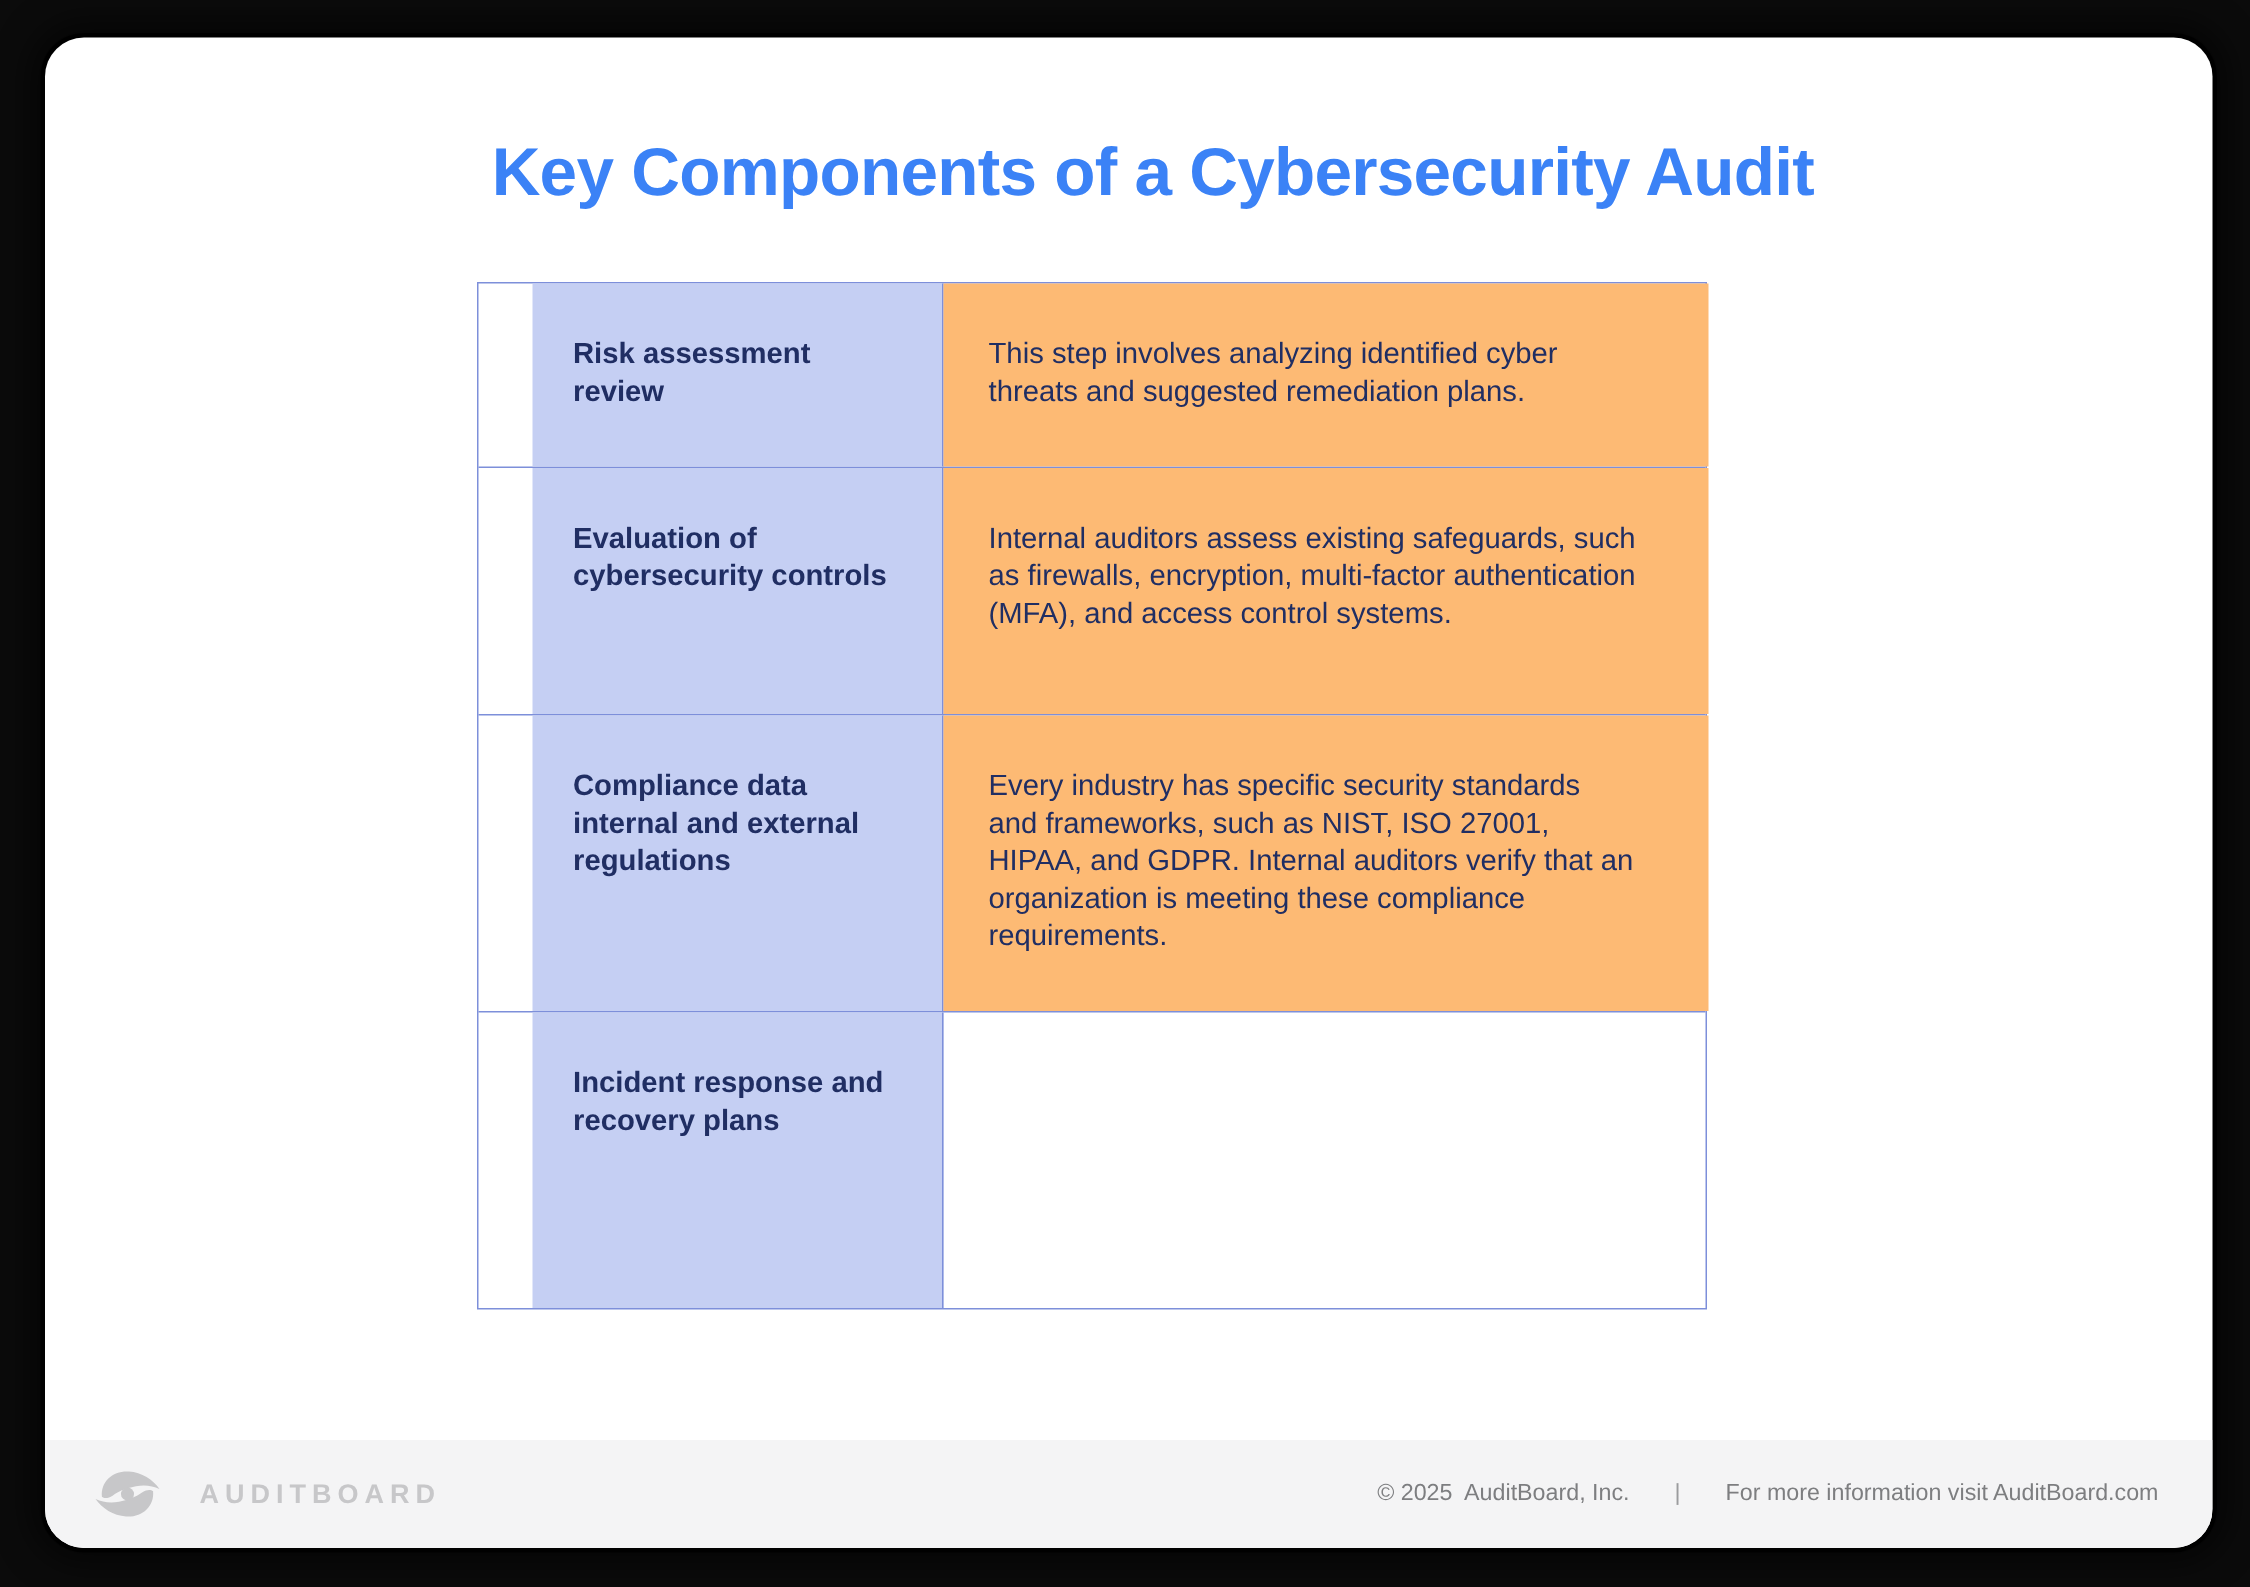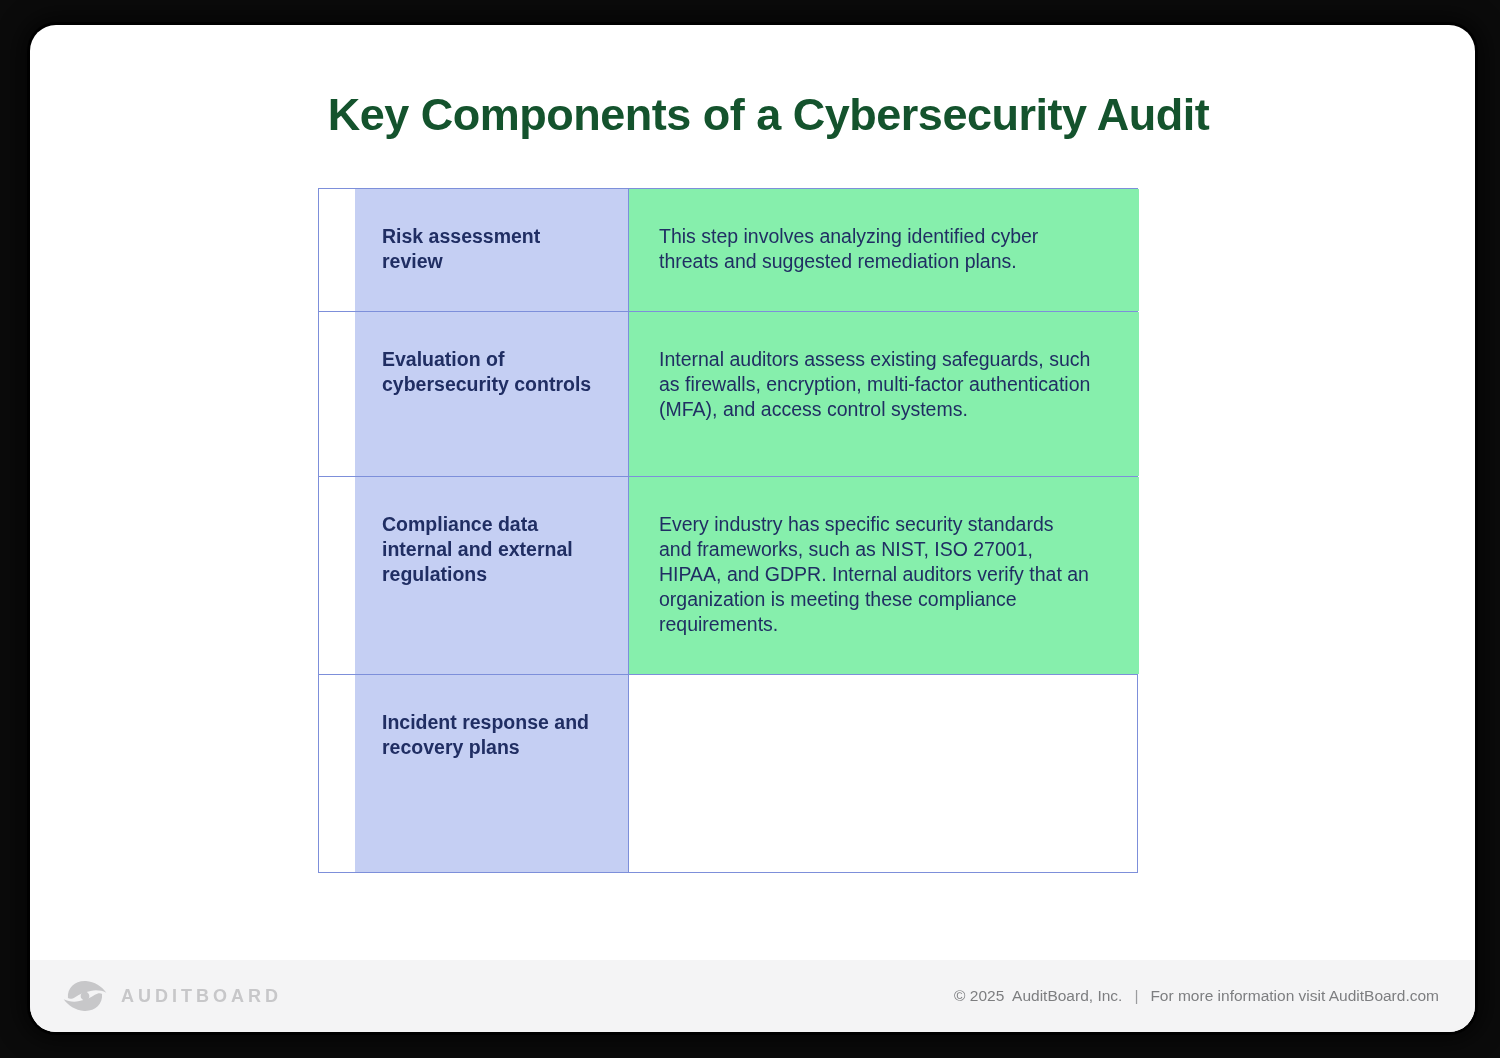--- a/index.html
+++ b/index.html
@@ -37,7 +37,7 @@
     line-height: 1.15;
     font-weight: 600;
     letter-spacing: -0.5px;
-    color: #14532d;
+    color: #3b82f6;
     padding-left: 32px;
   }
   .components-table {

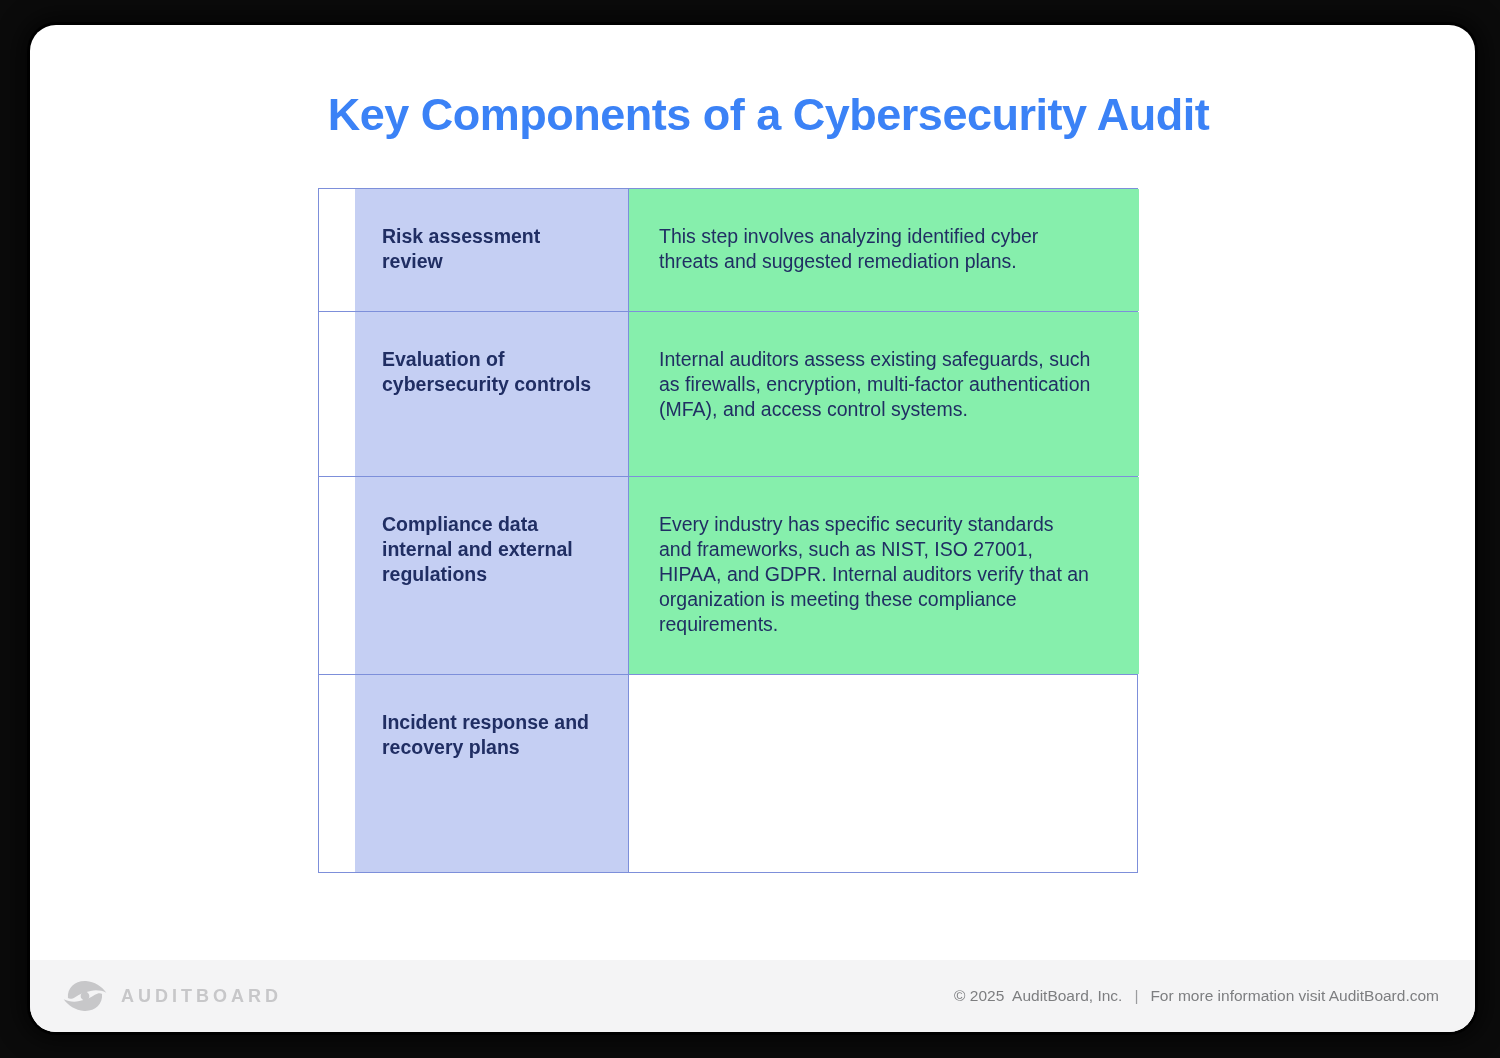--- a/index.html
+++ b/index.html
@@ -66,7 +66,7 @@
     margin-left: 36px;
   }
   .cell-right {
-    background: #86efac;
+    background: #fdba74;
     padding: 35px 48px 20px 30px;
     font-size: 19.5px;
     line-height: 25px;

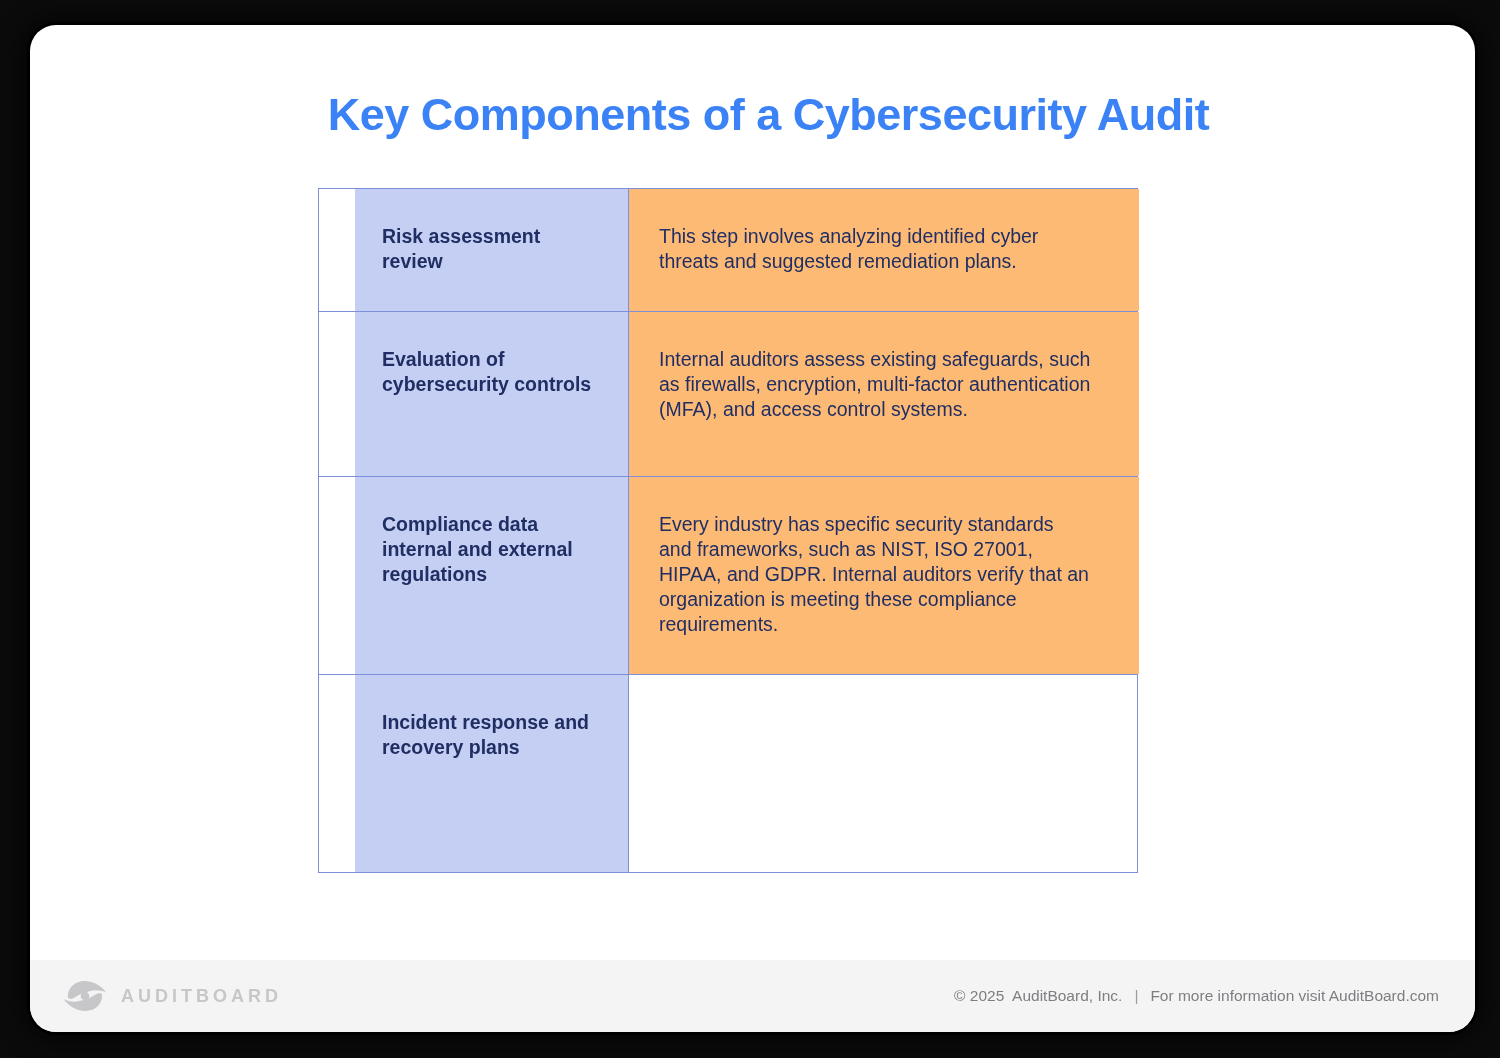--- a/index.html
+++ b/index.html
@@ -87,7 +87,7 @@
   .brand {
     display: flex;
     align-items: center;
-    gap: 13px;
+    gap: 25px;
   }
   .brand-wordmark {
     font-size: 18px;

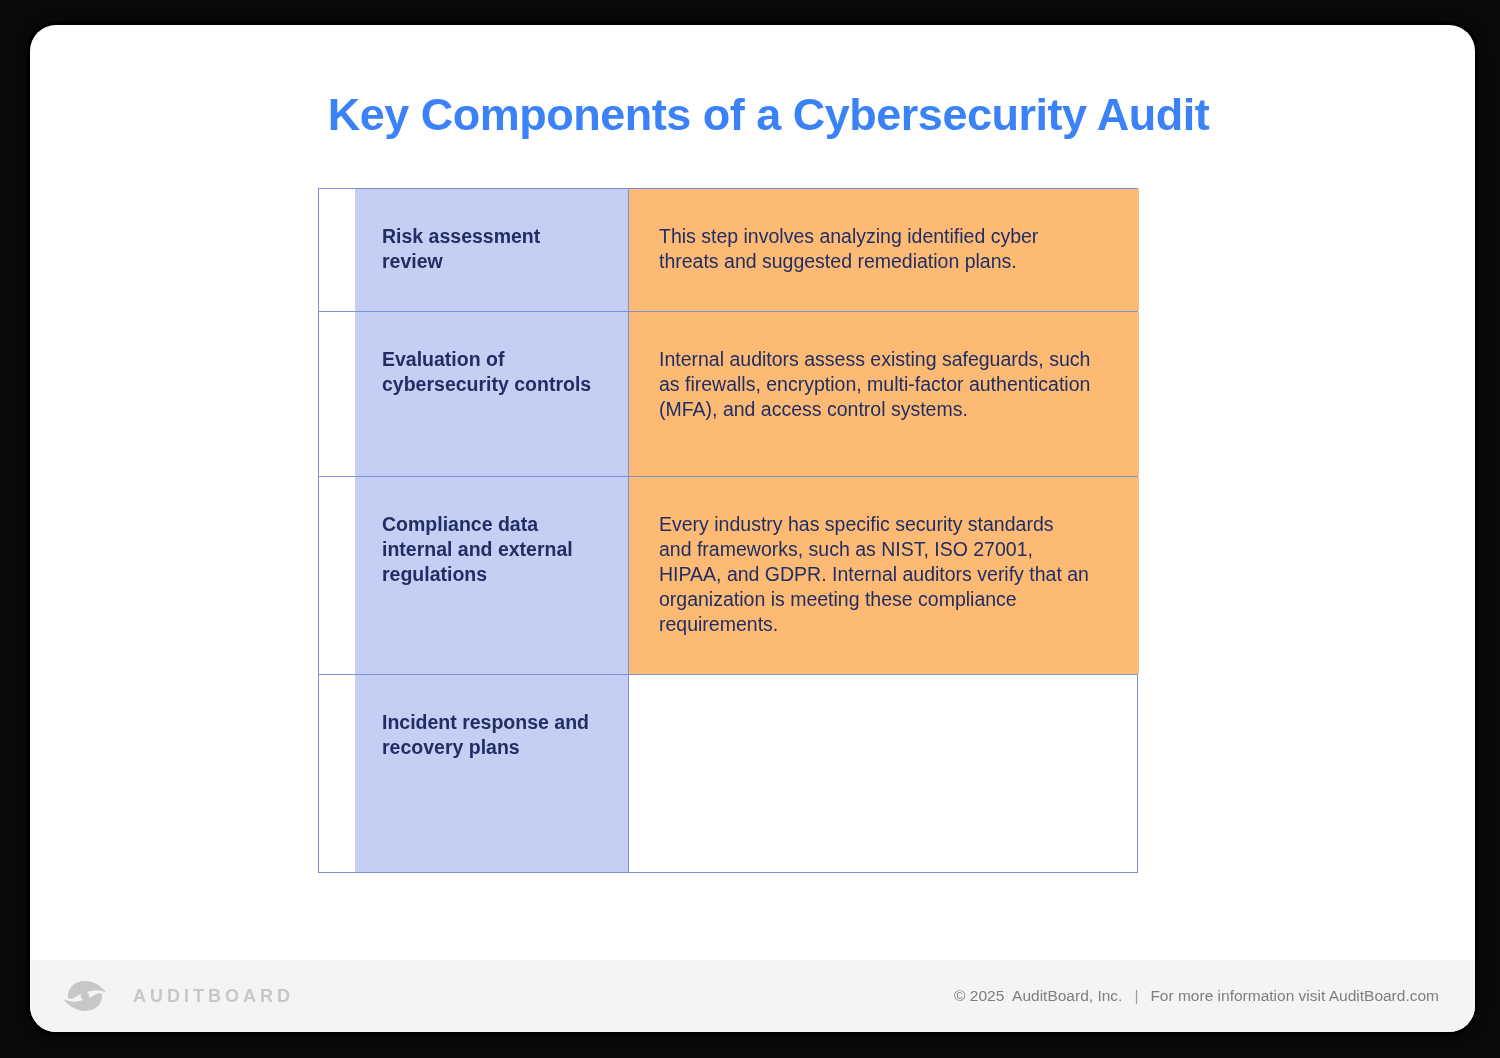--- a/index.html
+++ b/index.html
@@ -98,7 +98,7 @@
   .footer-right {
     display: flex;
     align-items: center;
-    gap: 12px;
+    gap: 30px;
     font-size: 15.5px;
     color: #7d7e80;
     white-space: pre;

